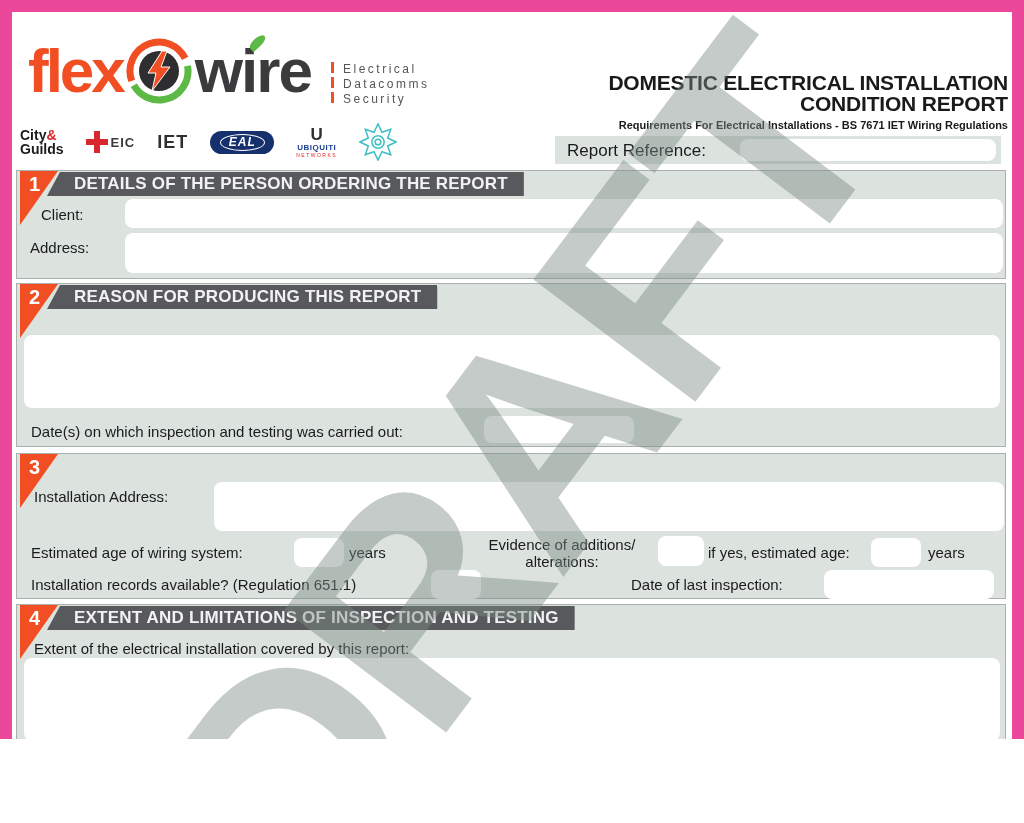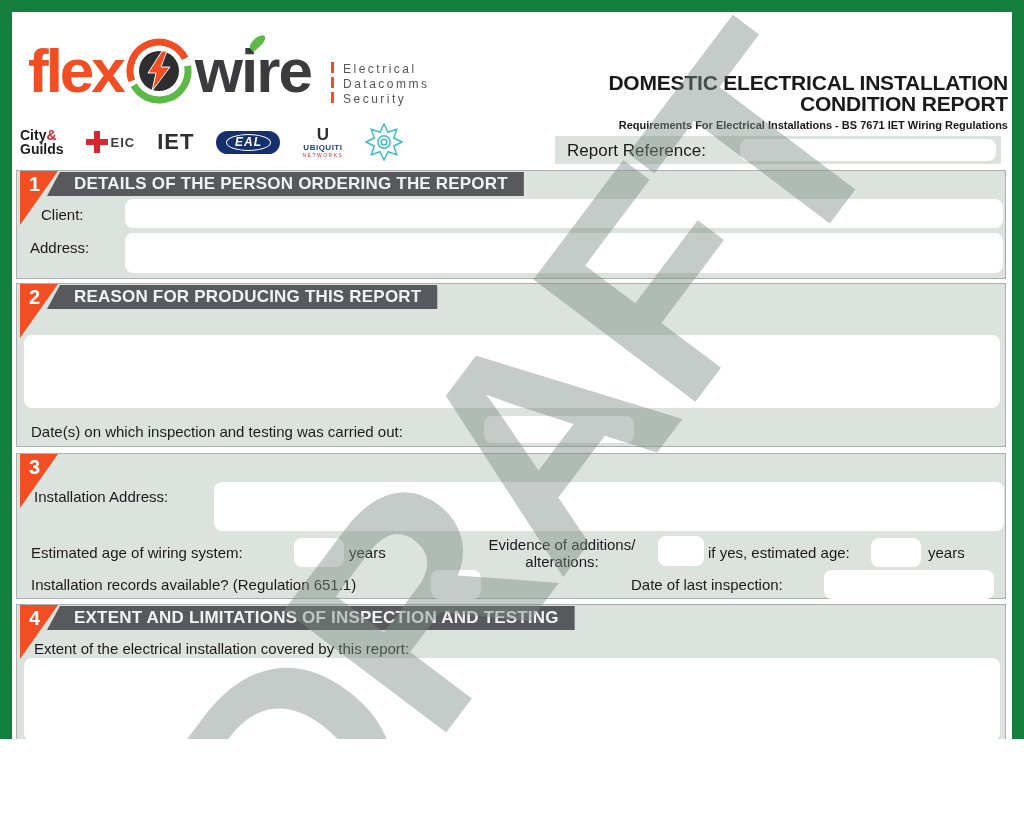--- a/index.html
+++ b/index.html
@@ -5,7 +5,7 @@
   * { box-sizing: border-box; margin: 0; padding: 0; }
   html,body { width:1024px; height:823px; }
   body { font-family:"Liberation Sans", sans-serif; background:#fff; }
-  .canvas { position:relative; width:1024px; height:739px; background:#15803d; overflow:hidden; }
+  .canvas { position:relative; width:1024px; height:739px; background:#ec4899; overflow:hidden; }
   .page { position:absolute; left:12px; top:12px; width:1000px; height:788px; background:#ffffff; overflow:hidden; }
 
   

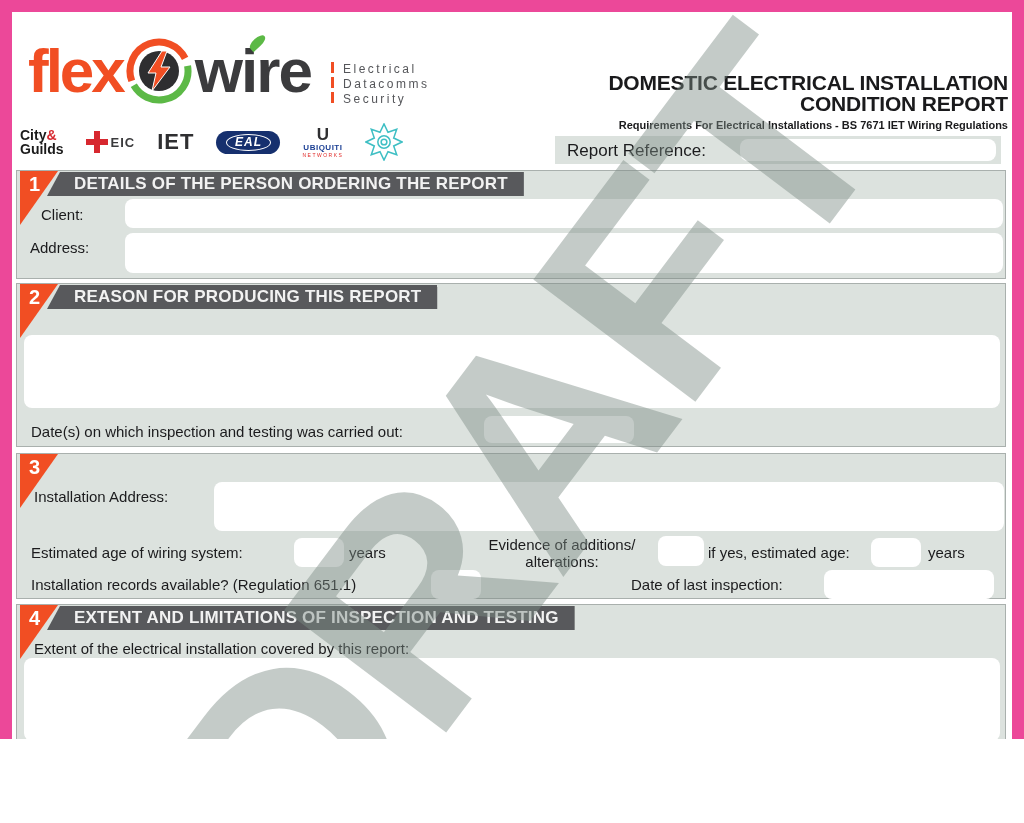--- a/index.html
+++ b/index.html
@@ -25,7 +25,7 @@
   .cg .amp { color:#D7282F; }
   .niceic { display:flex; align-items:center; gap:3px; }
   .niceic-txt { font-size:13px; font-weight:bold; color:#3B3B3D; letter-spacing:1px; }
-  .iet { font-size:22px; font-weight:bold; color:#2F2F31; letter-spacing:1px; }
+  .iet { font-size:18px; font-weight:bold; color:#2F2F31; letter-spacing:1px; }
   .eal { width:64px; height:23px; background:#16306E; border-radius:12px; display:flex; align-items:center; justify-content:center; }
   .eal span { color:#fff; font-style:italic; font-weight:bold; font-size:12px; line-height:13px;
               border:1.5px solid #fff; border-radius:50%; padding:1px 8px; letter-spacing:1px; }

